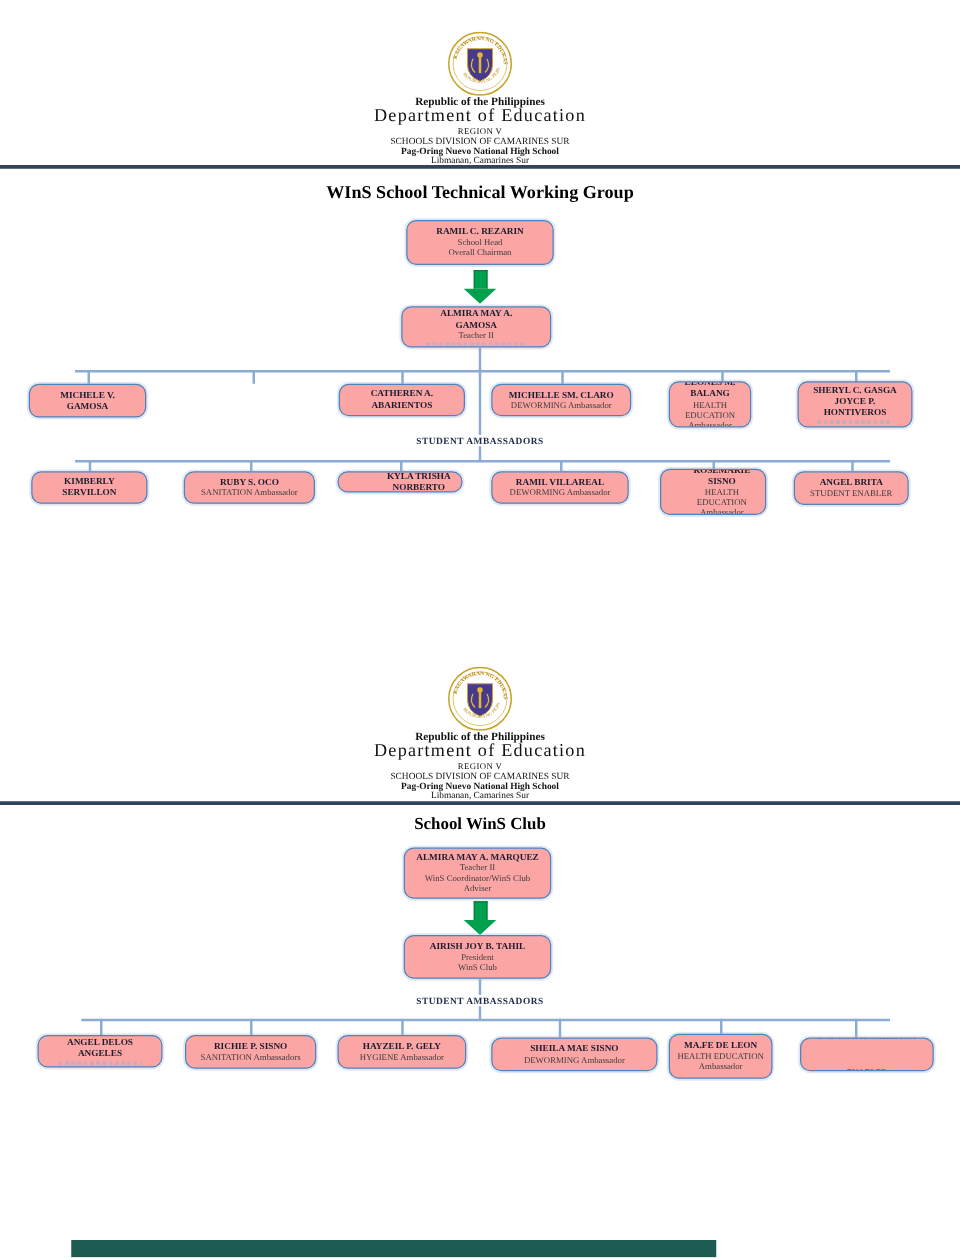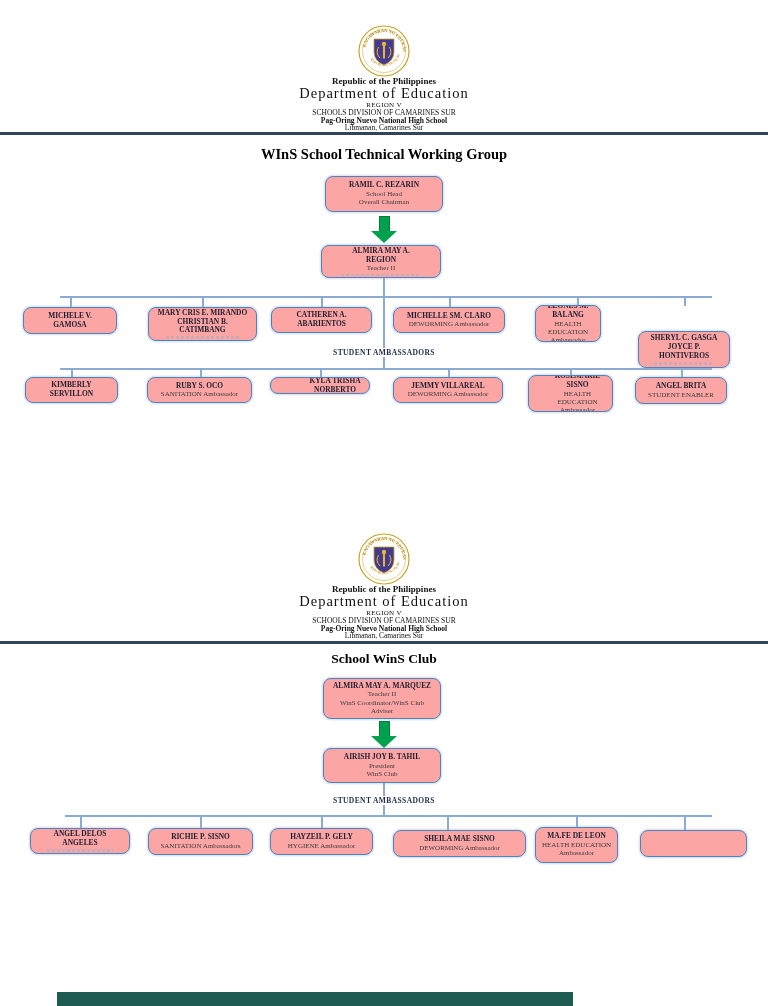--- a/index.html
+++ b/index.html
@@ -72,7 +72,7 @@
 
   <div class="obox" style="left:321px;top:245px;width:120px;height:33px;">
     <div class="oname">ALMIRA MAY A.
-REGION</div>
+GAMOSA</div>
     <div class="osub">Teacher II</div>
     <div class="fade"></div>
   </div>

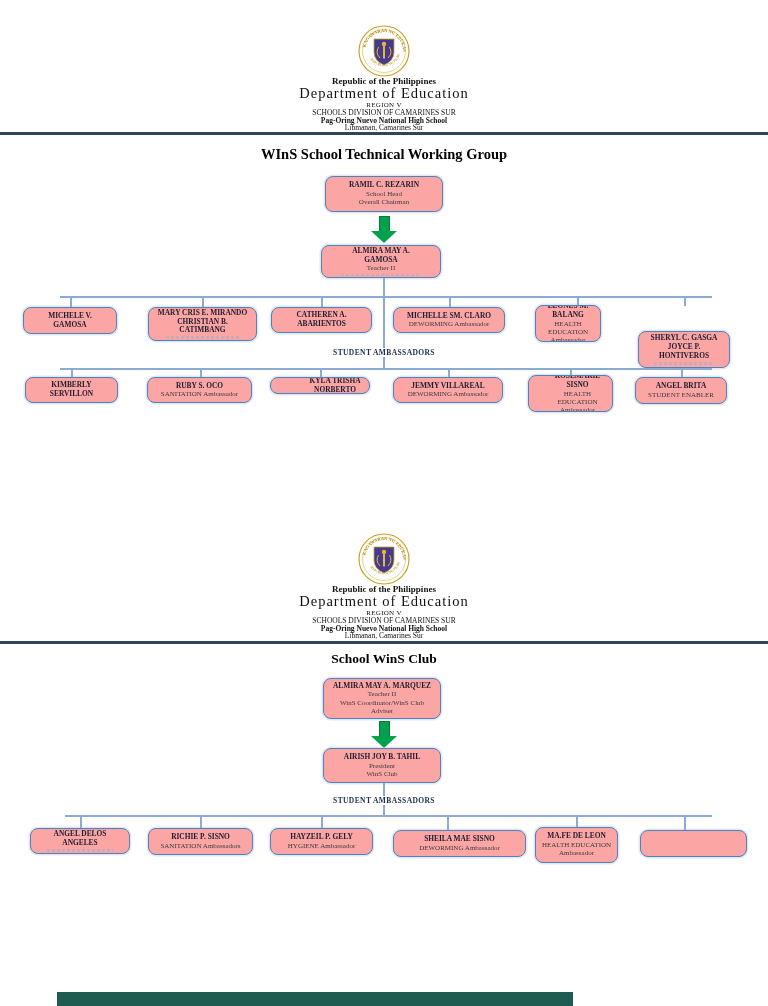--- a/index.html
+++ b/index.html
@@ -90,12 +90,6 @@
     <div class="oname">MICHELE V.
 GAMOSA</div>
   </div>
-  <div class="obox" style="left:148px;top:307px;width:109px;height:34px;">
-    <div class="oname">MARY CRIS E. MIRANDO
-CHRISTIAN B.
-CATIMBANG</div>
-    <div class="fade"></div>
-  </div>
   <div class="obox" style="left:271px;top:307px;width:101px;height:26px;">
     <div class="oname">CATHEREN A.
 ABARIENTOS</div>

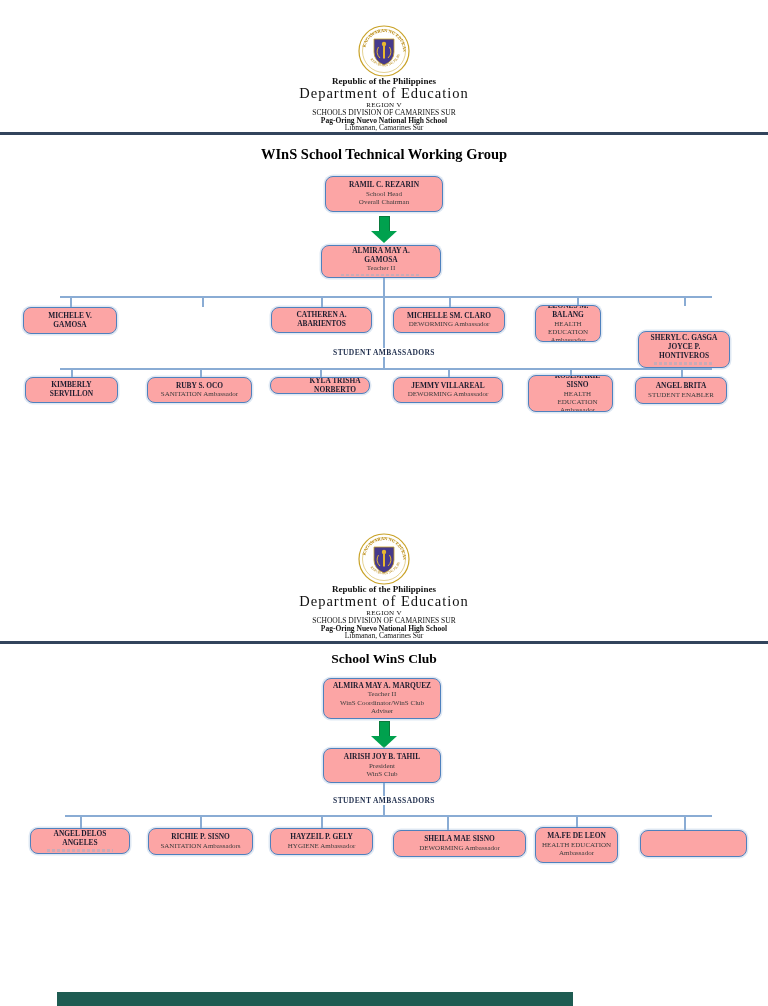--- a/index.html
+++ b/index.html
@@ -103,7 +103,7 @@
     <div class="osub">HEALTH EDUCATION
 Ambassador</div>
   </div>
-  <div class="obox" style="left:638px;top:305px;width:92px;height:37px;margin-top:26px;">
+  <div class="obox" style="left:638px;top:305px;width:92px;height:37px;">
     <div class="oname">SHERYL C. GASGA
 JOYCE P.
 HONTIVEROS</div>

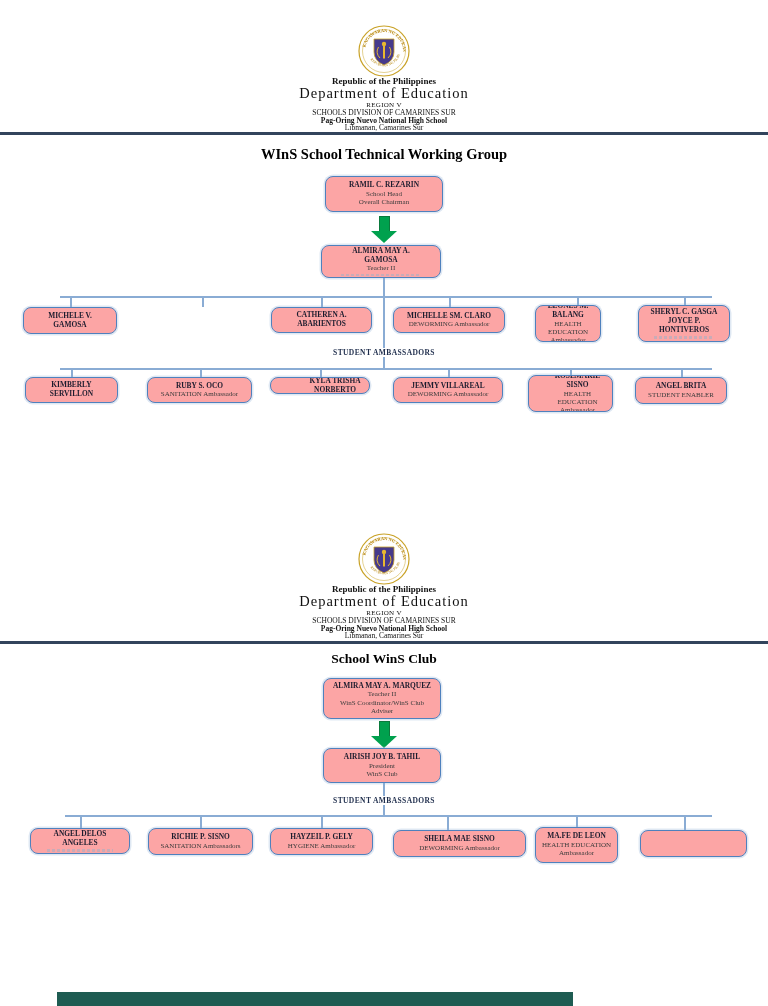--- a/index.html
+++ b/index.html
@@ -133,7 +133,7 @@
 NORBERTO</div>
   </div>
   <div class="obox" style="left:393px;top:377px;width:110px;height:26px;">
-    <div class="oname">JEMMY VILLAREAL</div>
+    <div class="oname">RAMIL VILLAREAL</div>
     <div class="osub">DEWORMING Ambassador</div>
   </div>
   <div class="obox" style="left:528px;top:375px;width:85px;height:37px;padding-left:16px;">

